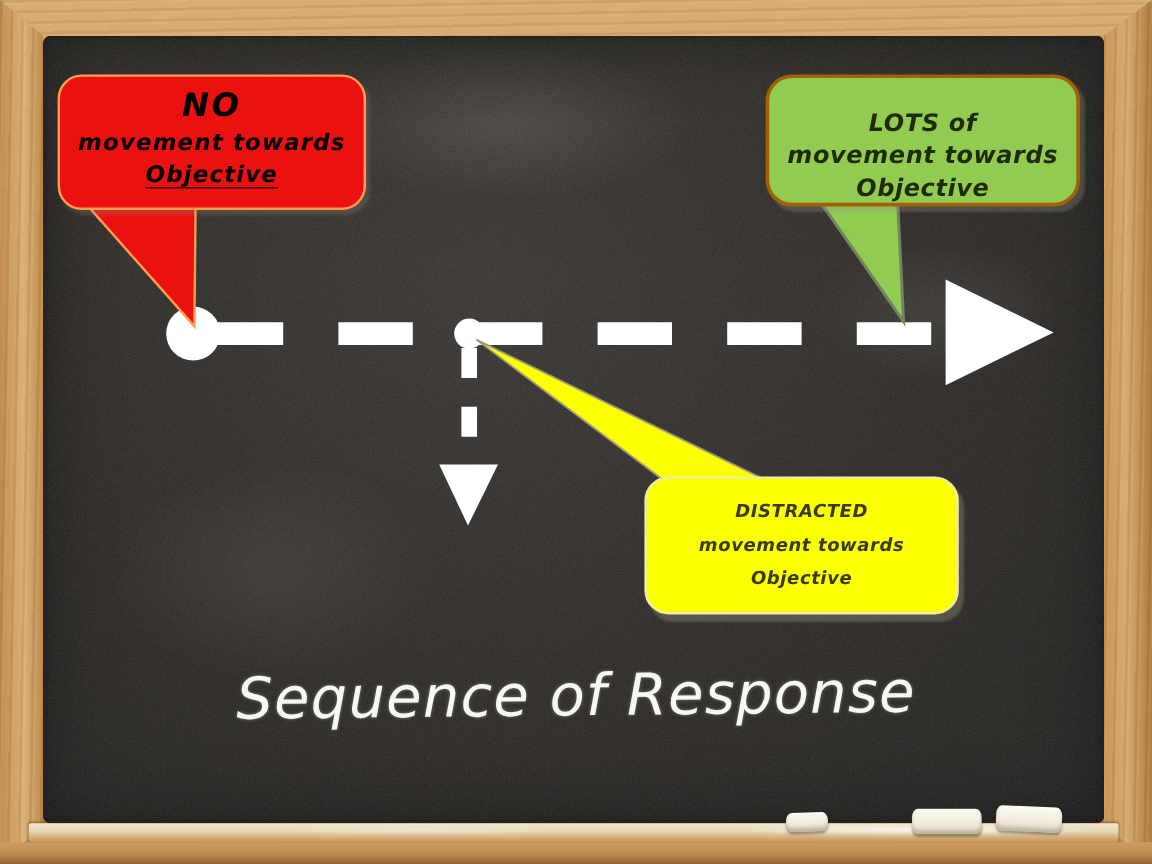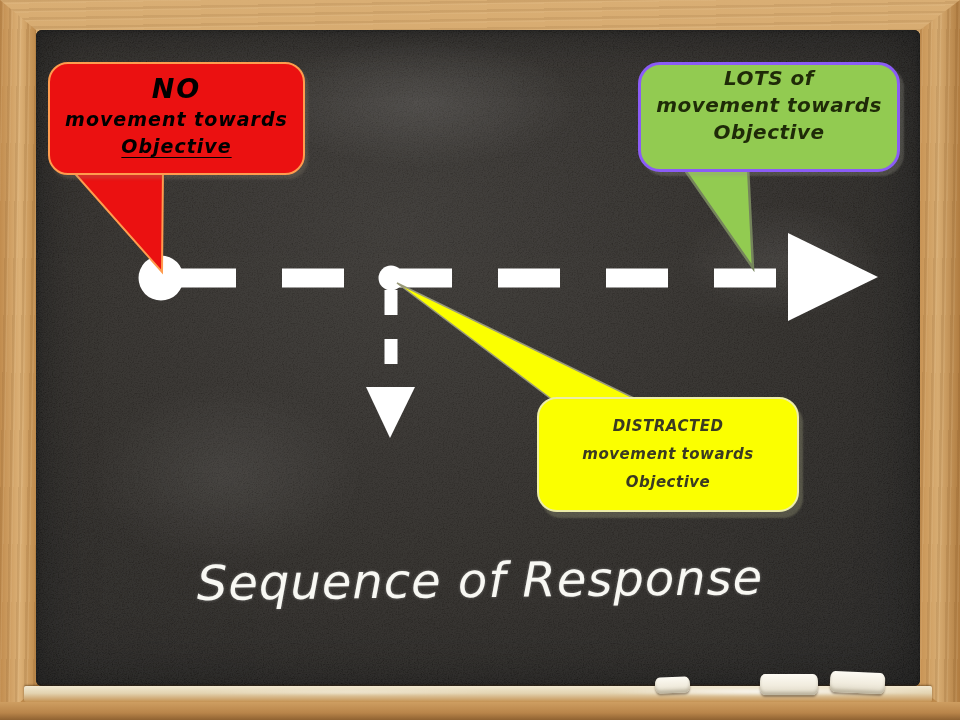--- a/index.html
+++ b/index.html
@@ -53,8 +53,8 @@
   .co-no .c-head{font-size:27px;line-height:35px;letter-spacing:2px;}
   .co-no .c-line{font-size:19px;line-height:27px;letter-spacing:1px;}
   .co-lots{left:638px;top:62px;width:262px;height:110px;background:#92CB51;
-    border:3px solid #8b5cf6;border-radius:22px;color:#1F2B08;
-    box-shadow:4px 4px 2px rgba(150,150,135,0.30);padding-top:0;}
+    border:3px solid #a16207;border-radius:22px;color:#1F2B08;
+    box-shadow:4px 4px 2px rgba(150,150,135,0.30);padding-top:24px;}
   .co-lots .c-head,.co-lots .c-line{font-size:20px;line-height:27px;letter-spacing:0.5px;}
   .co-distracted{left:537px;top:397px;width:262px;height:115px;background:#FBFF00;
     border:2px solid #EDEDA8;border-radius:20px;color:#3A3A22;

